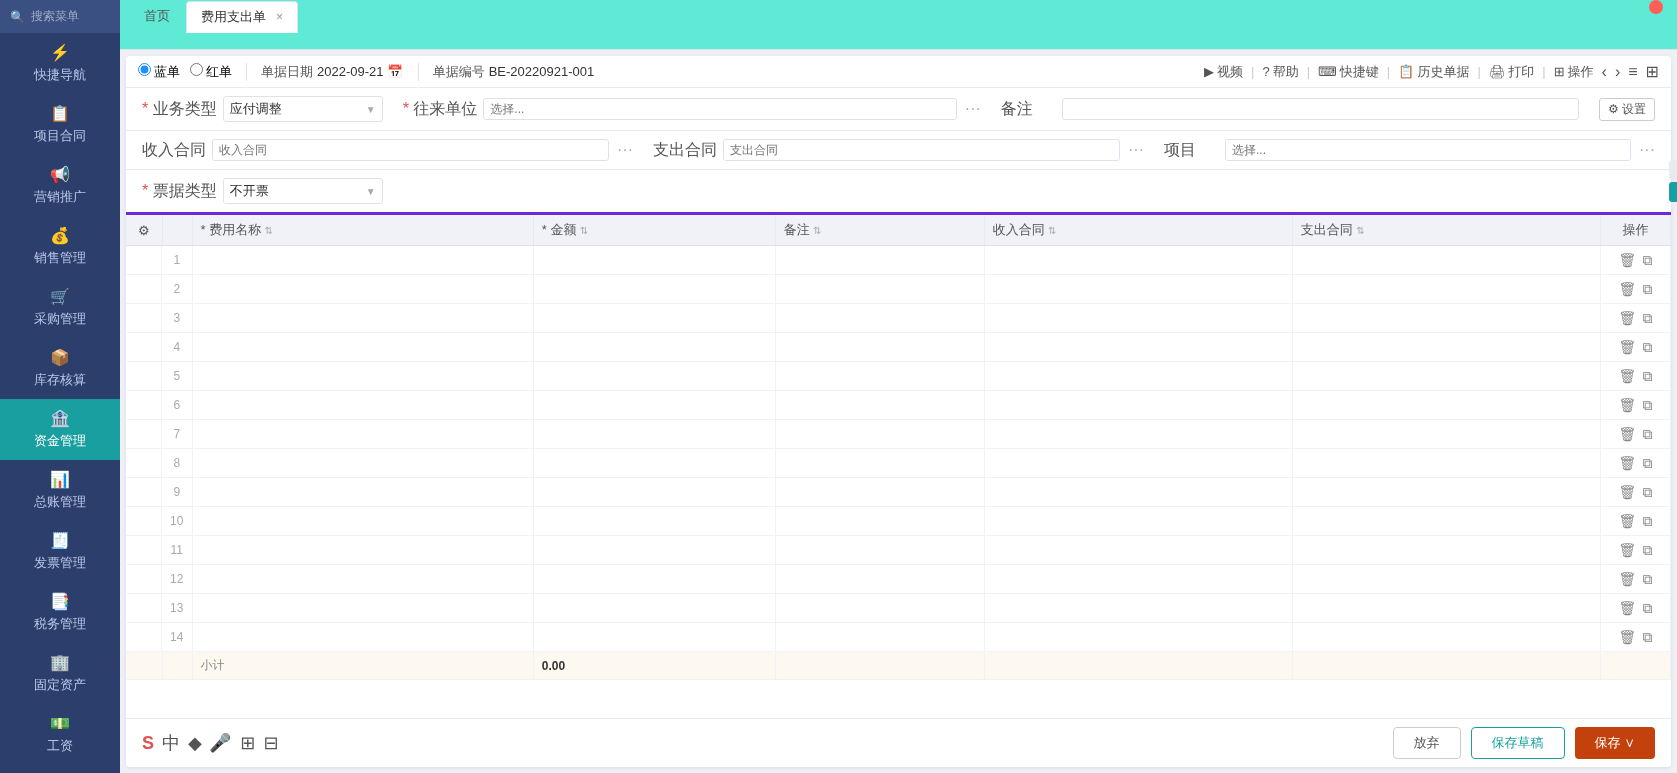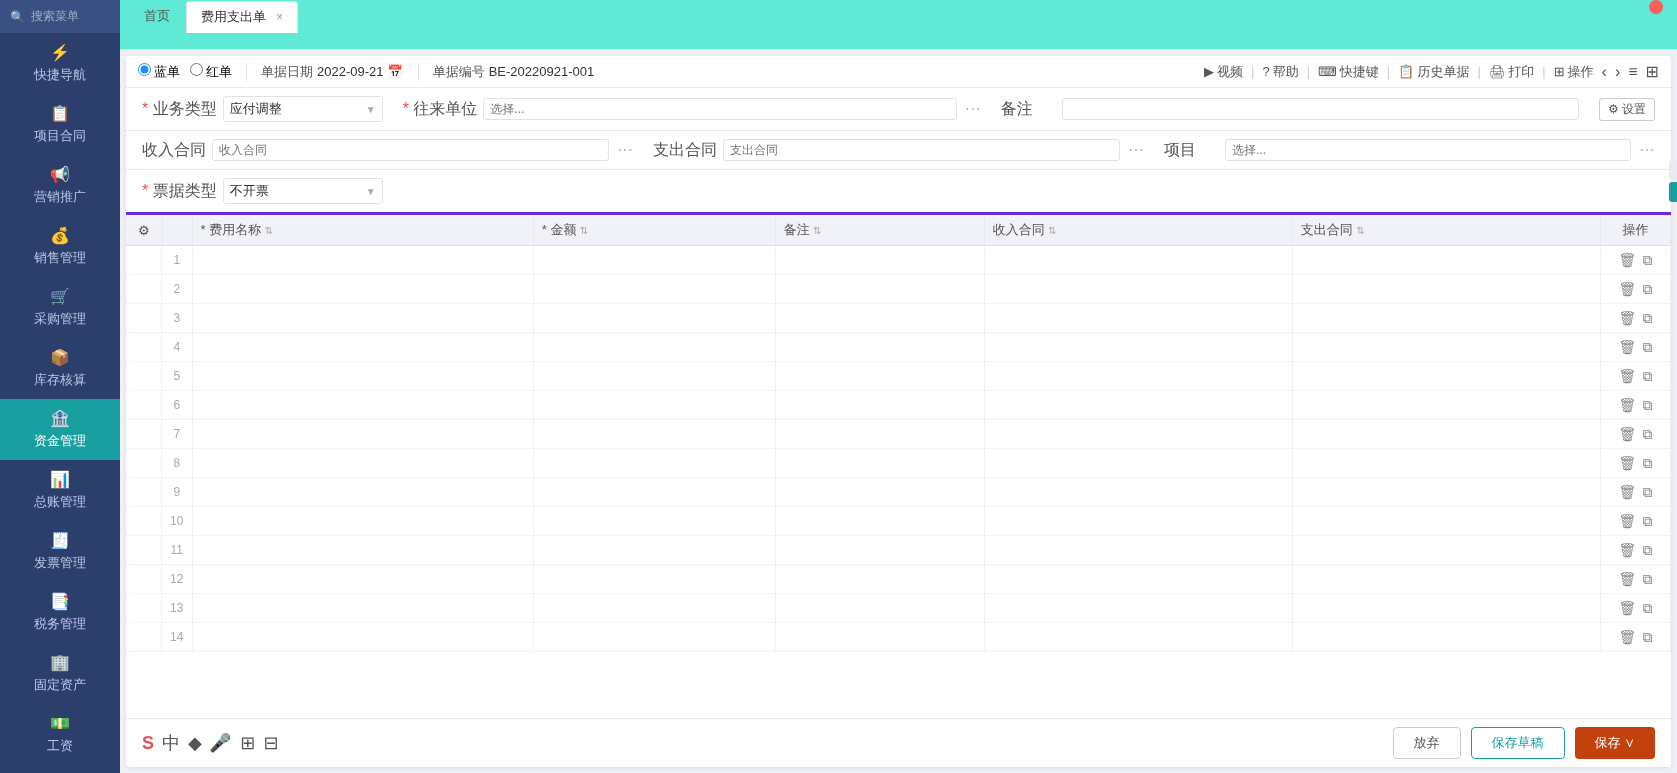--- a/index.html
+++ b/index.html
@@ -493,6 +493,16 @@
       </div>
     </td>
   </tr>
+            <tr class="subtotal">
+  <td></td>
+  <td></td>
+  <td class="subtotal-label">小计</td>
+  <td class="subtotal-val">0.00</td>
+  <td></td>
+  <td></td>
+  <td></td>
+  <td></td>
+</tr>
           </tbody>
       </table>
     </div>

